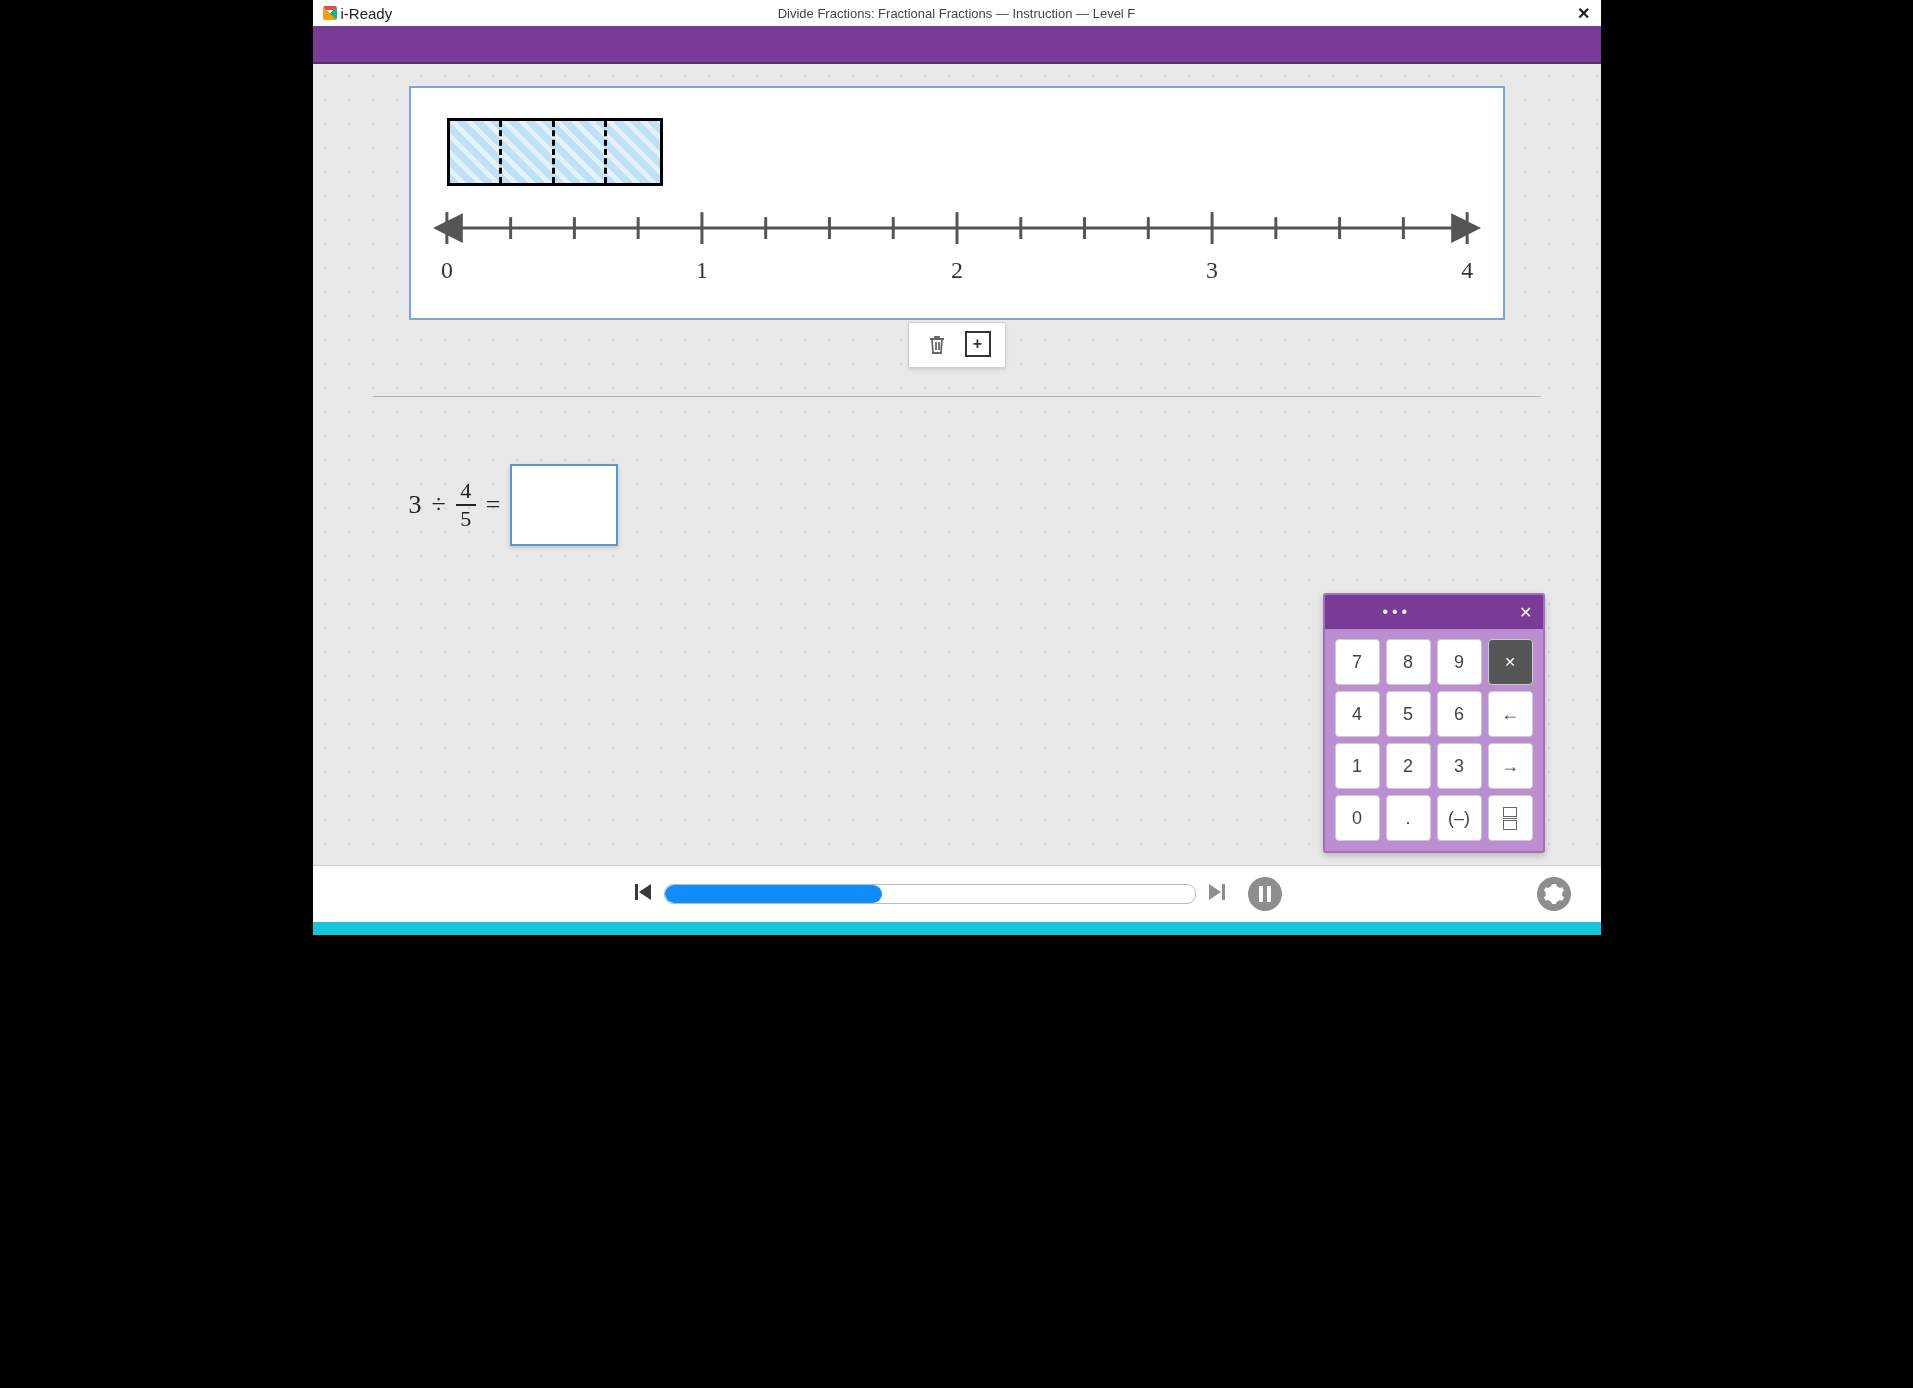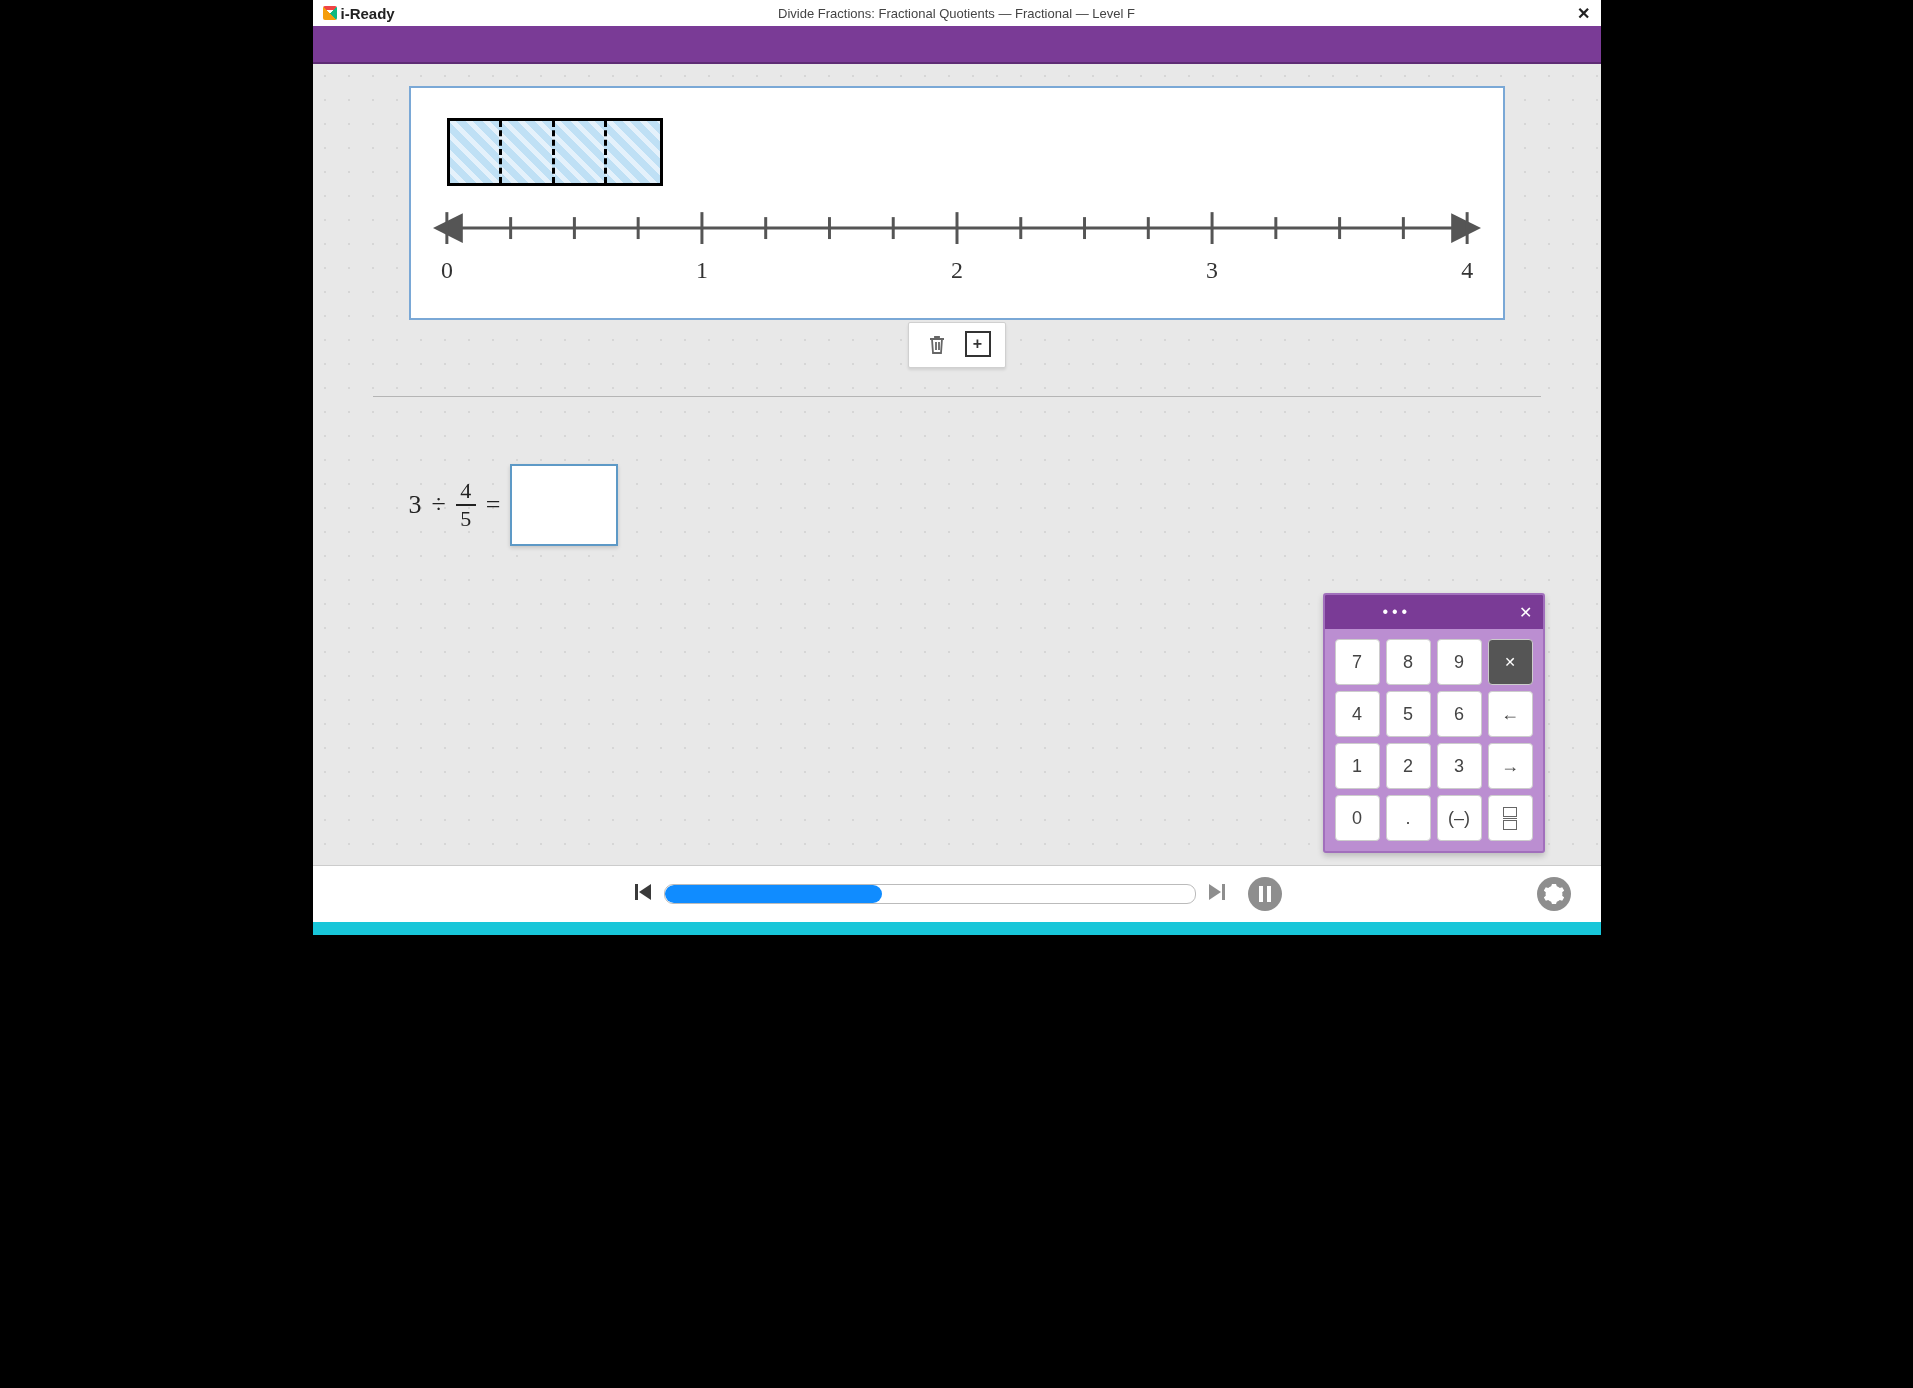--- a/index.html
+++ b/index.html
@@ -29,7 +29,7 @@
     position:relative;
   }
   .topbar .brand{
-    font-weight:bold;
+    font-weight:normal;
     color:#222;
     font-size:15px;
     display:flex;

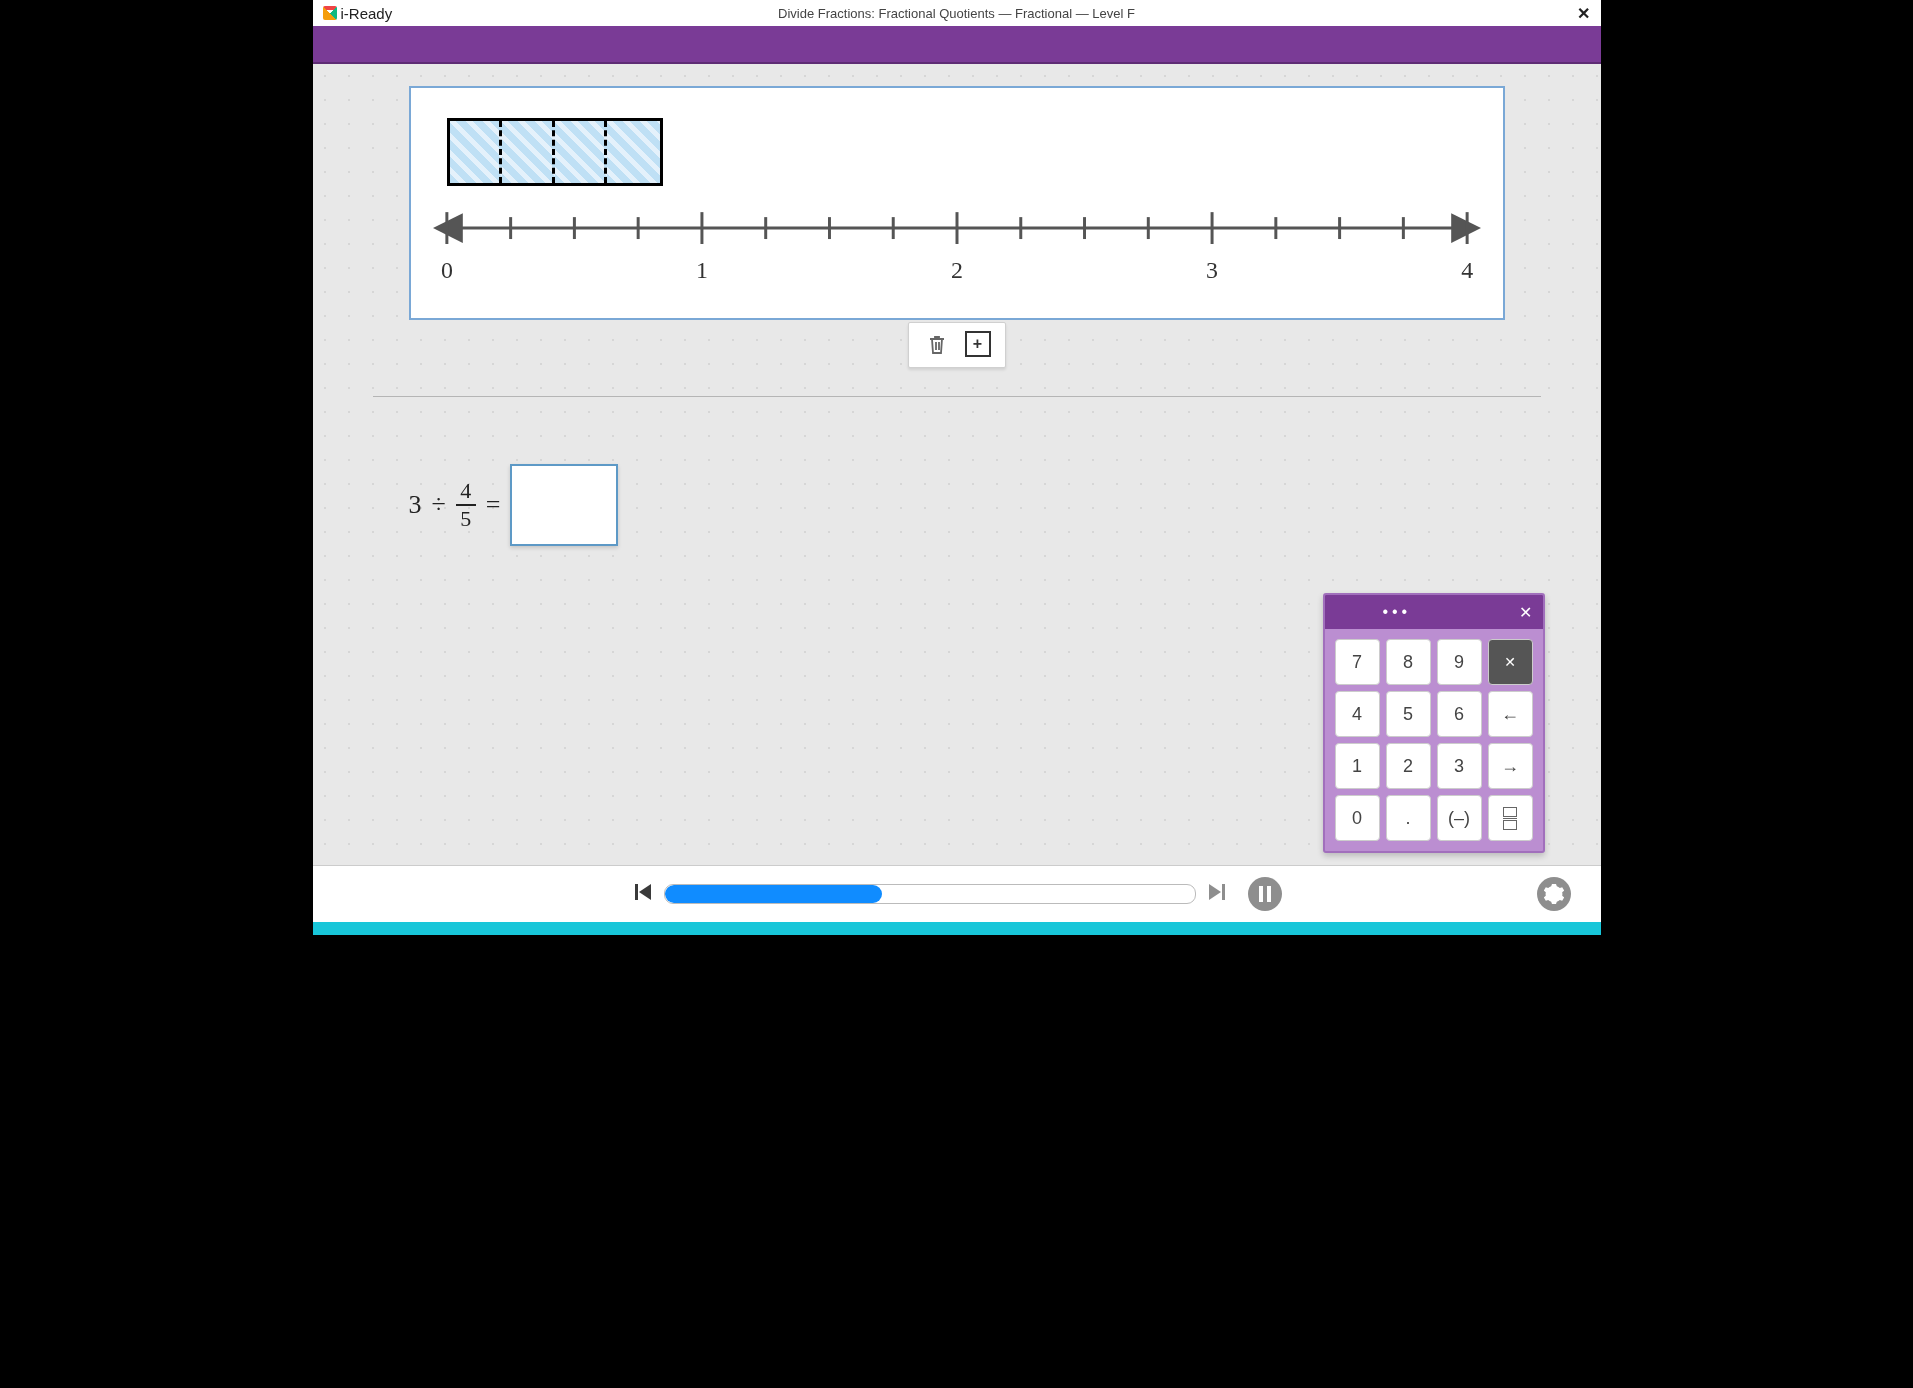--- a/index.html
+++ b/index.html
@@ -203,7 +203,7 @@
       <span class="cube"></span>
       <span>i-Ready</span>
     </span>
-    <span class="title">Divide Fractions: Fractional Quotients — Fractional — Level F</span>
+    <span class="title">Divide Fractions: Fractional Fractions — Instruction — Level F</span>
     <span class="close">✕</span>
   </div>
 

